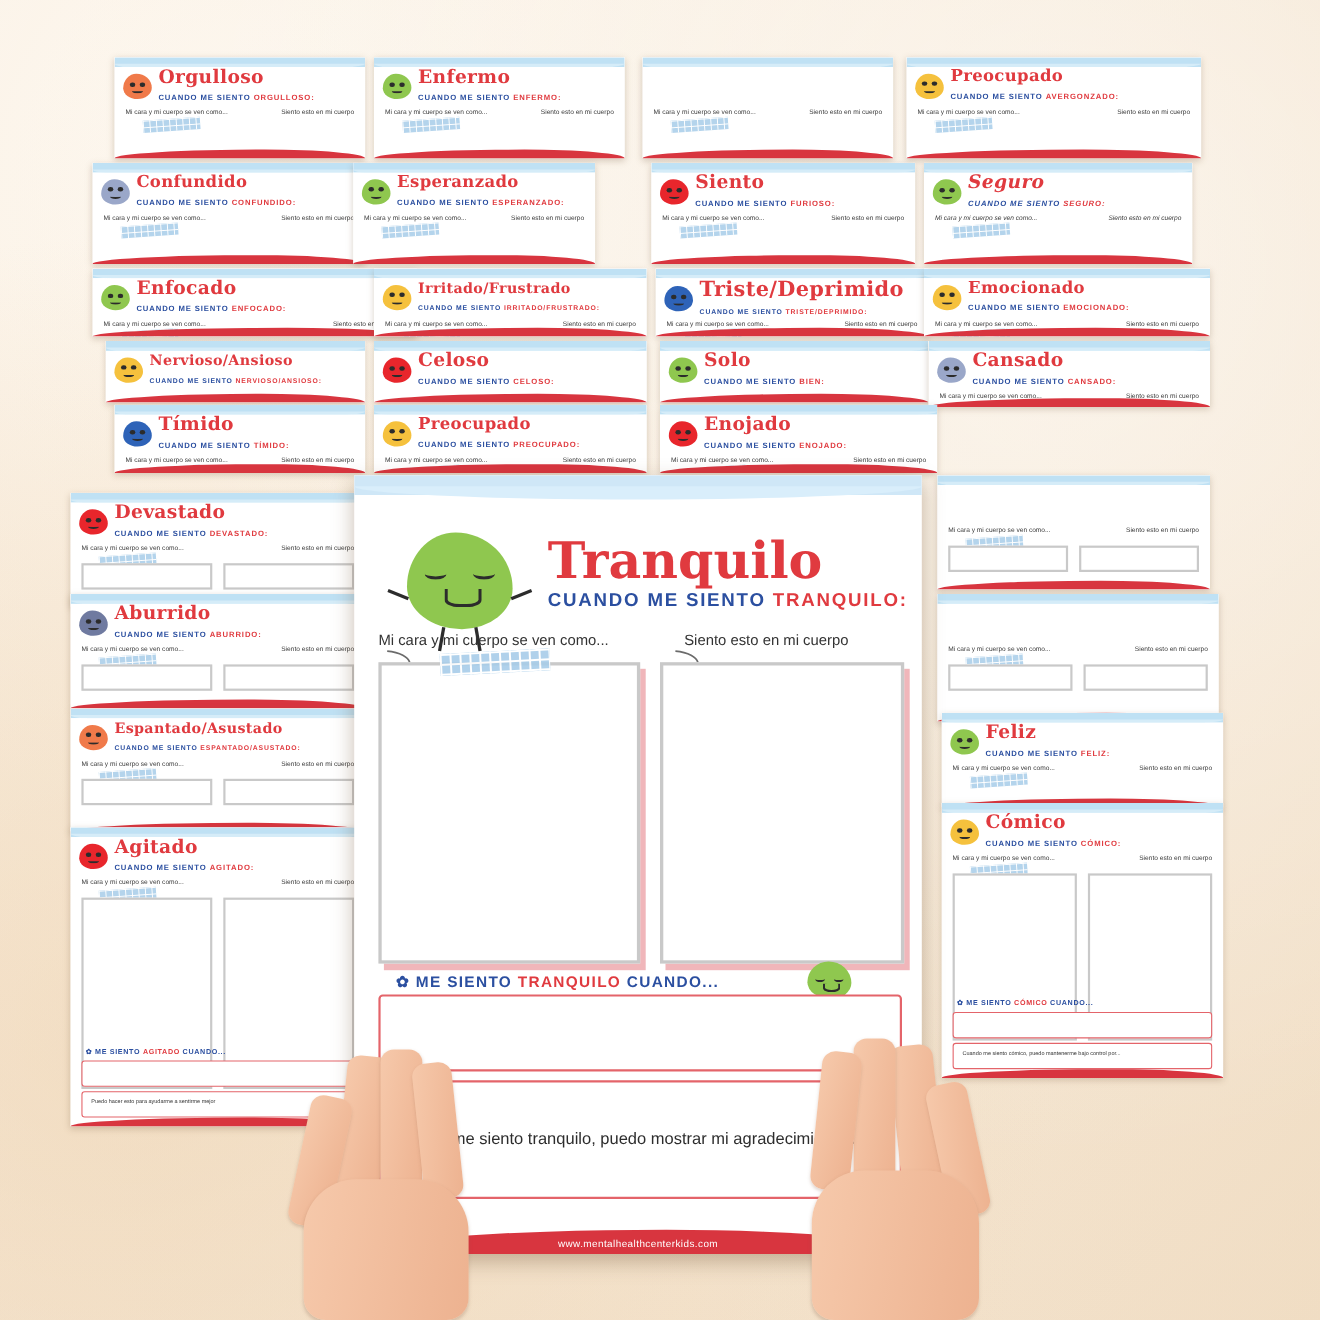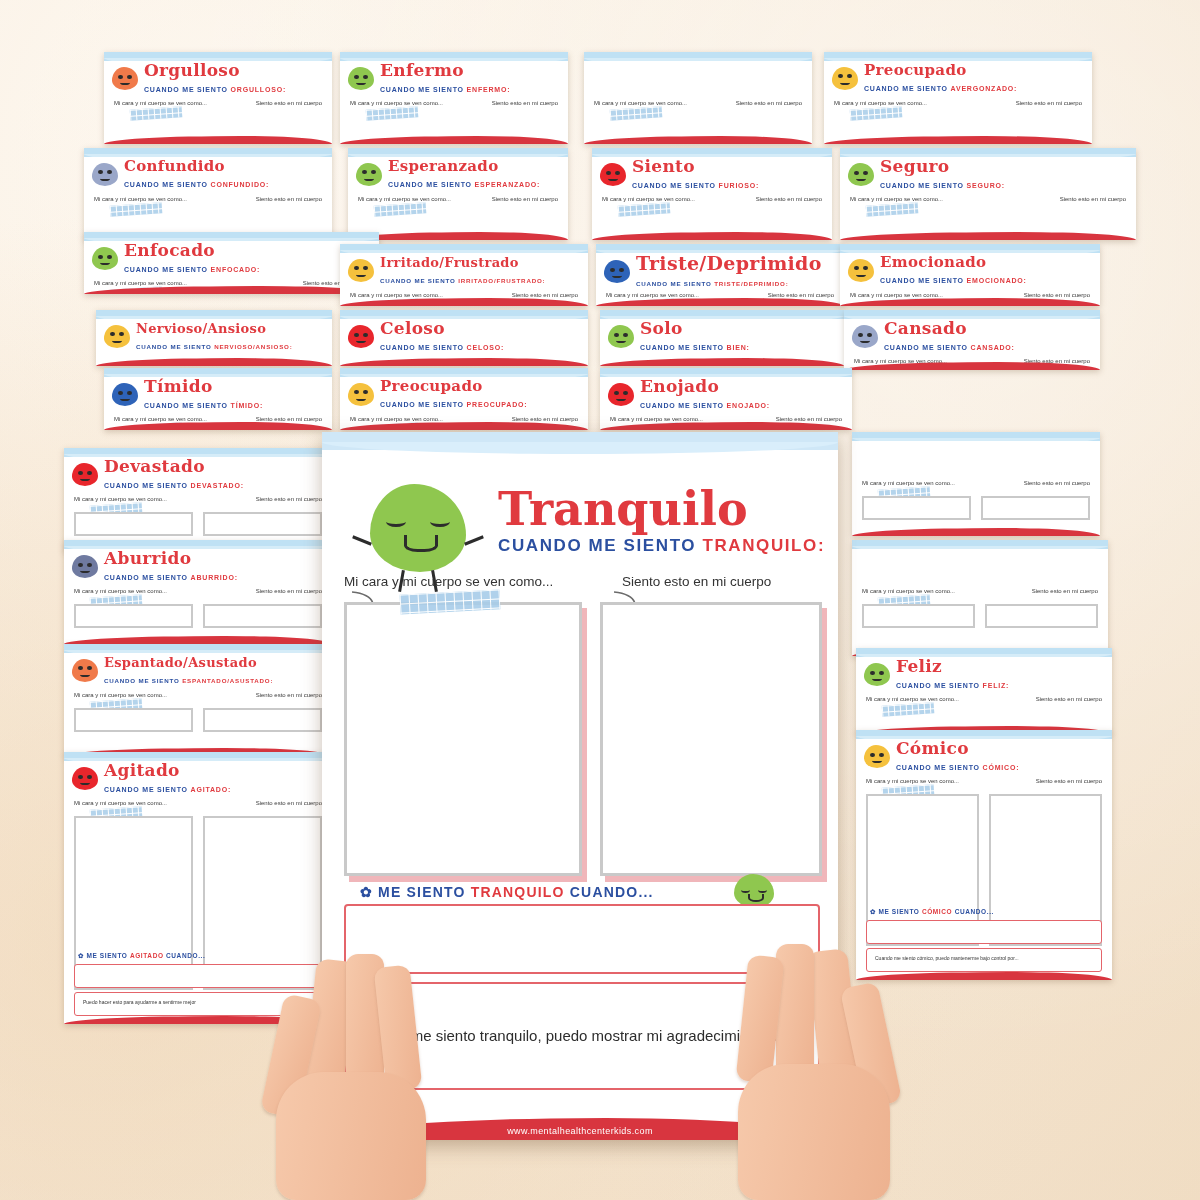--- a/index.html
+++ b/index.html
@@ -187,7 +187,7 @@
       <div class="tape" style="left:26px;top:56px"></div>
       <div class="botband"></div>
     </div>
-    <div class="sheet" style="left: 348px; top: 148px; width: 220px; height: 92px; z-index: 15;">
+    <div class="sheet" style="left: 321px; top: 148px; width: 220px; height: 92px; z-index: 15;">
       <div class="topband"></div>
       <div class="hdr">
         <span class="blob" style="width:26px;height:23px;background:#8fc74f">

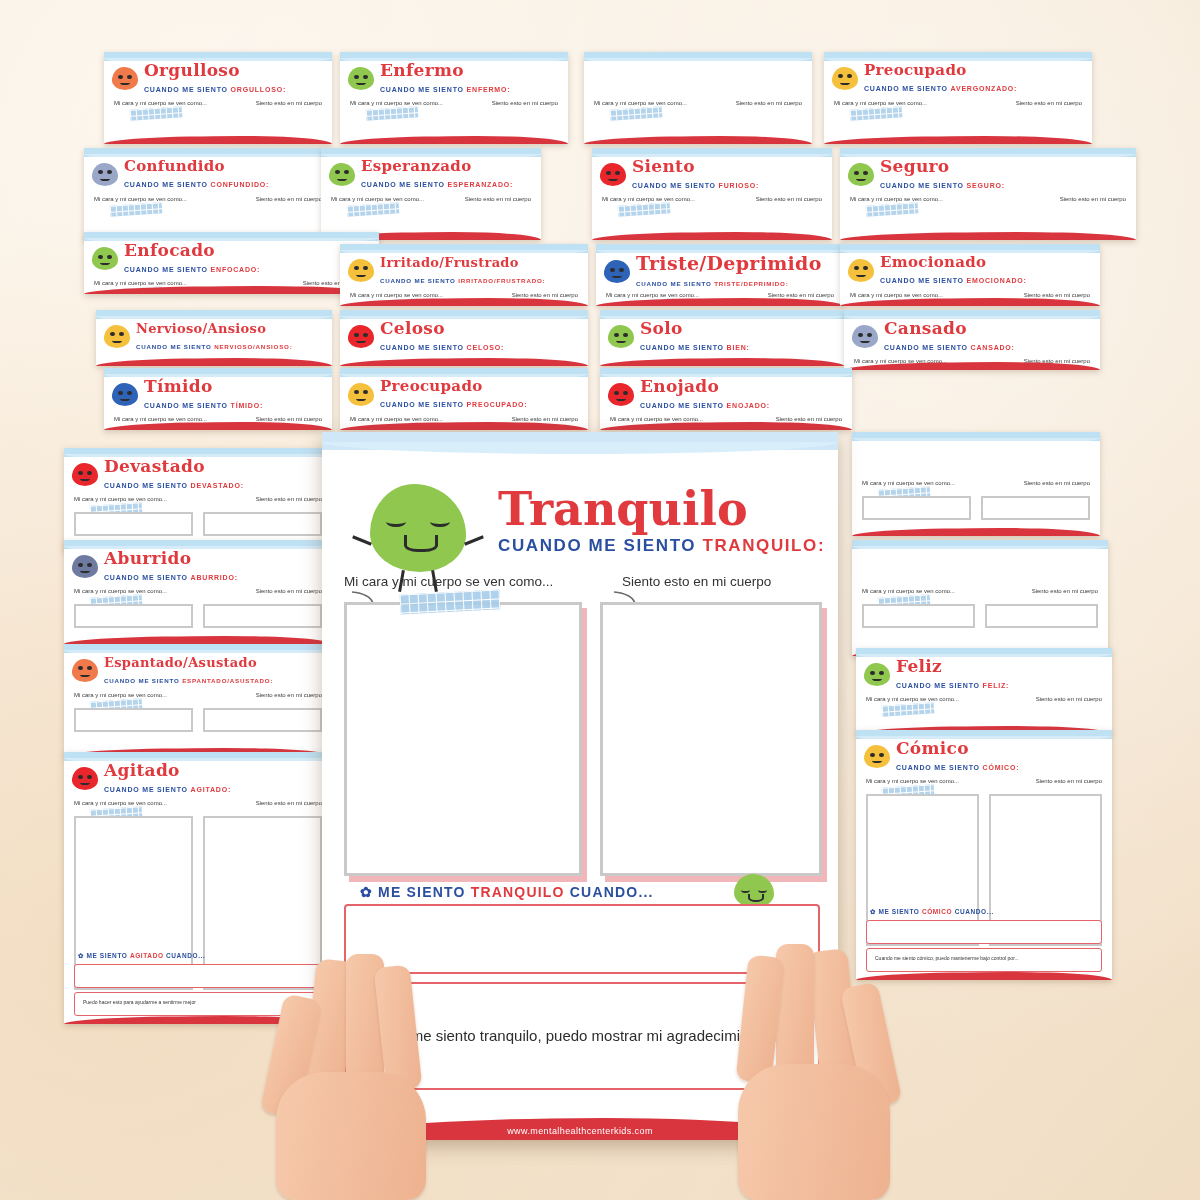--- a/index.html
+++ b/index.html
@@ -217,7 +217,7 @@
       <div class="tape" style="left:26px;top:56px"></div>
       <div class="botband"></div>
     </div>
-    <div class="sheet" style="left: 840px; top: 148px; width: 296px; height: 92px; z-index: 17;">
+    <div class="sheet" style="left: 840px; top: 148px; width: 244px; height: 92px; z-index: 17; font-style: italic;">
       <div class="topband"></div>
       <div class="hdr">
         <span class="blob" style="width:26px;height:23px;background:#8fc74f">

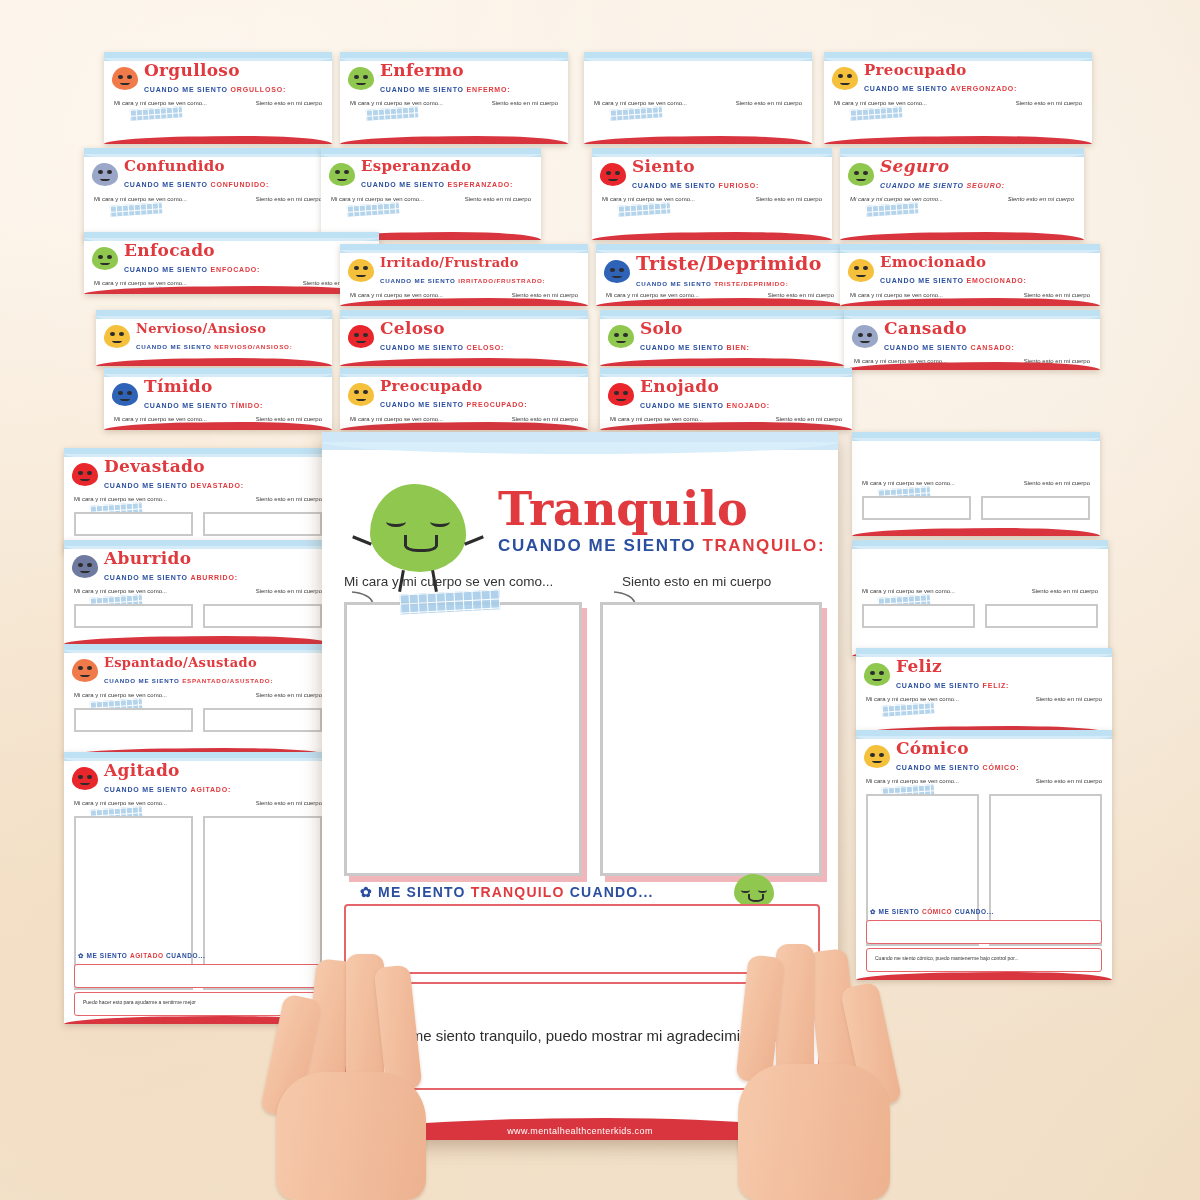--- a/index.html
+++ b/index.html
@@ -232,7 +232,7 @@
       <div class="tape" style="left:26px;top:56px"></div>
       <div class="botband"></div>
     </div>
-    <div class="sheet" style="left: 84px; top: 232px; width: 295px; height: 62px; z-index: 18;">
+    <div class="sheet" style="left: 84px; top: 244px; width: 295px; height: 62px; z-index: 18;">
       <div class="topband"></div>
       <div class="hdr">
         <span class="blob" style="width:26px;height:23px;background:#8fc74f">

